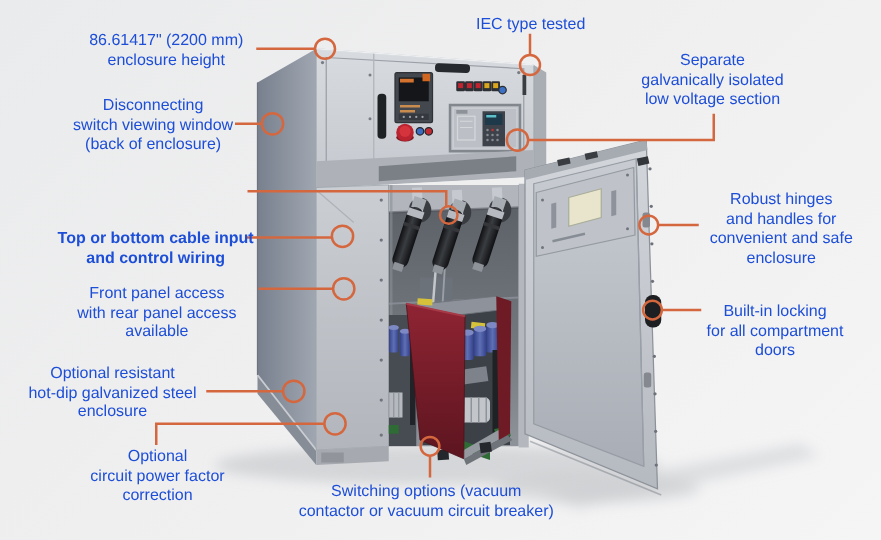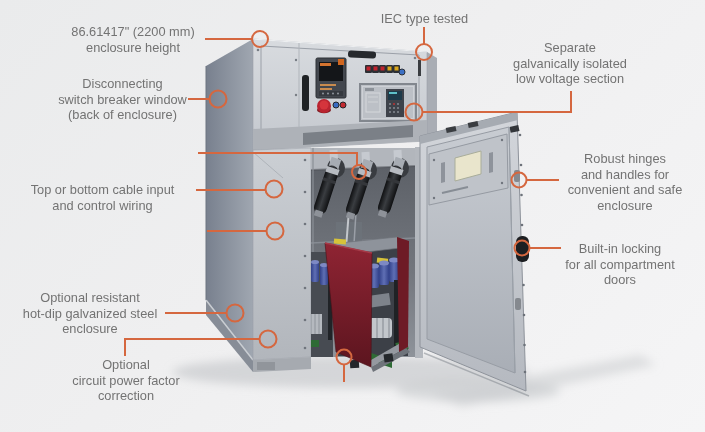--- a/index.html
+++ b/index.html
@@ -12,7 +12,7 @@
   svg.scene { position:absolute; left:0; top:0; }
   .label {
     position:absolute; text-align:center; white-space:pre-line;
-    color:#737373; font:12.8px/15.5px "Liberation Sans",sans-serif;
+    color:#1d4ed8; font:12.8px/15.5px "Liberation Sans",sans-serif;
     -webkit-font-smoothing:antialiased;
   }
   .callouts { stroke:#d5673f; }

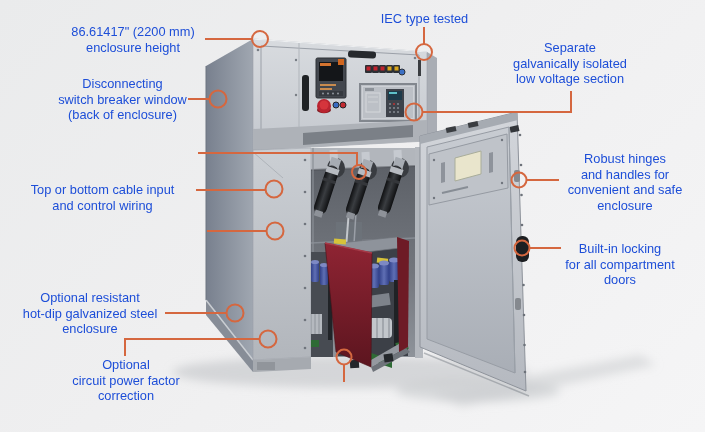--- a/index.html
+++ b/index.html
@@ -350,7 +350,7 @@
 galvanically isolated
 low voltage section</div>
 <div class="label" style="left:25px;  top:76px;  width:195px;">Disconnecting
-switch breaker window
+switch viewing window
 (back of enclosure)</div>
 <div class="label" style="left:5px;  top:182px; width:195px;">Top or bottom cable input
 and control wiring</div>

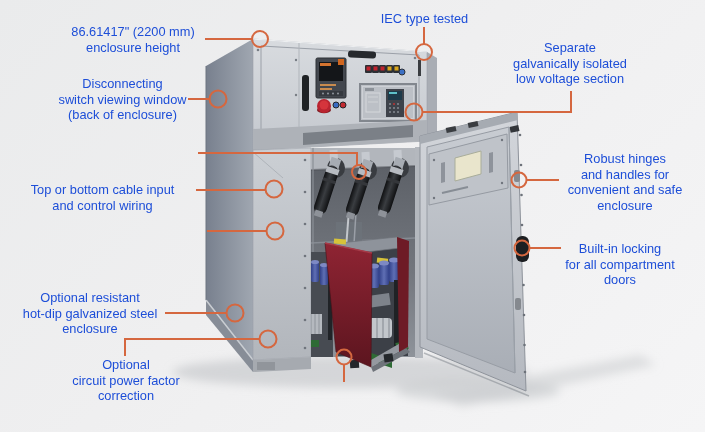--- a/index.html
+++ b/index.html
@@ -352,7 +352,7 @@
 <div class="label" style="left:25px;  top:76px;  width:195px;">Disconnecting
 switch viewing window
 (back of enclosure)</div>
-<div class="label" style="left:5px;  top:182px; width:195px;">Top or bottom cable input
+<div class="label" style="left:27px;  top:182px; width:195px;font-weight:bold;">Top or bottom cable input
 and control wiring</div>
 <div class="label" style="left:0px;   top:290px; width:180px;">Optional resistant
 hot-dip galvanized steel

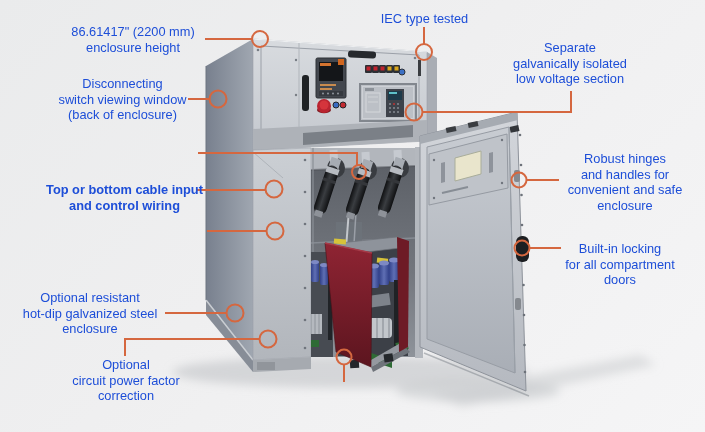--- a/index.html
+++ b/index.html
@@ -354,6 +354,9 @@
 (back of enclosure)</div>
 <div class="label" style="left:27px;  top:182px; width:195px;font-weight:bold;">Top or bottom cable input
 and control wiring</div>
+<div class="label" style="left:28px;  top:226px; width:195px;">Front panel access
+with rear panel access
+available</div>
 <div class="label" style="left:0px;   top:290px; width:180px;">Optional resistant
 hot-dip galvanized steel
 enclosure</div>

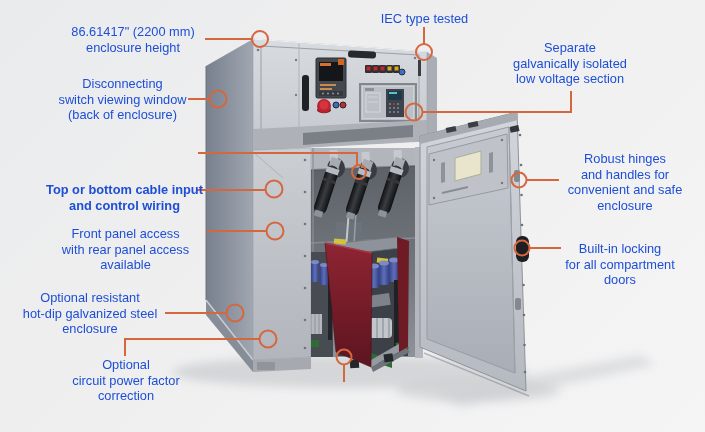--- a/index.html
+++ b/index.html
@@ -363,6 +363,8 @@
 <div class="label" style="left:30px;  top:357px; width:192px;">Optional
 circuit power factor
 correction</div>
+<div class="label" style="left:216px; top:385px; width:250px;">Switching options (vacuum
+contactor or vacuum circuit breaker)</div>
 <div class="label" style="left:537px; top:151px; width:176px;">Robust hinges
 and handles for
 convenient and safe

